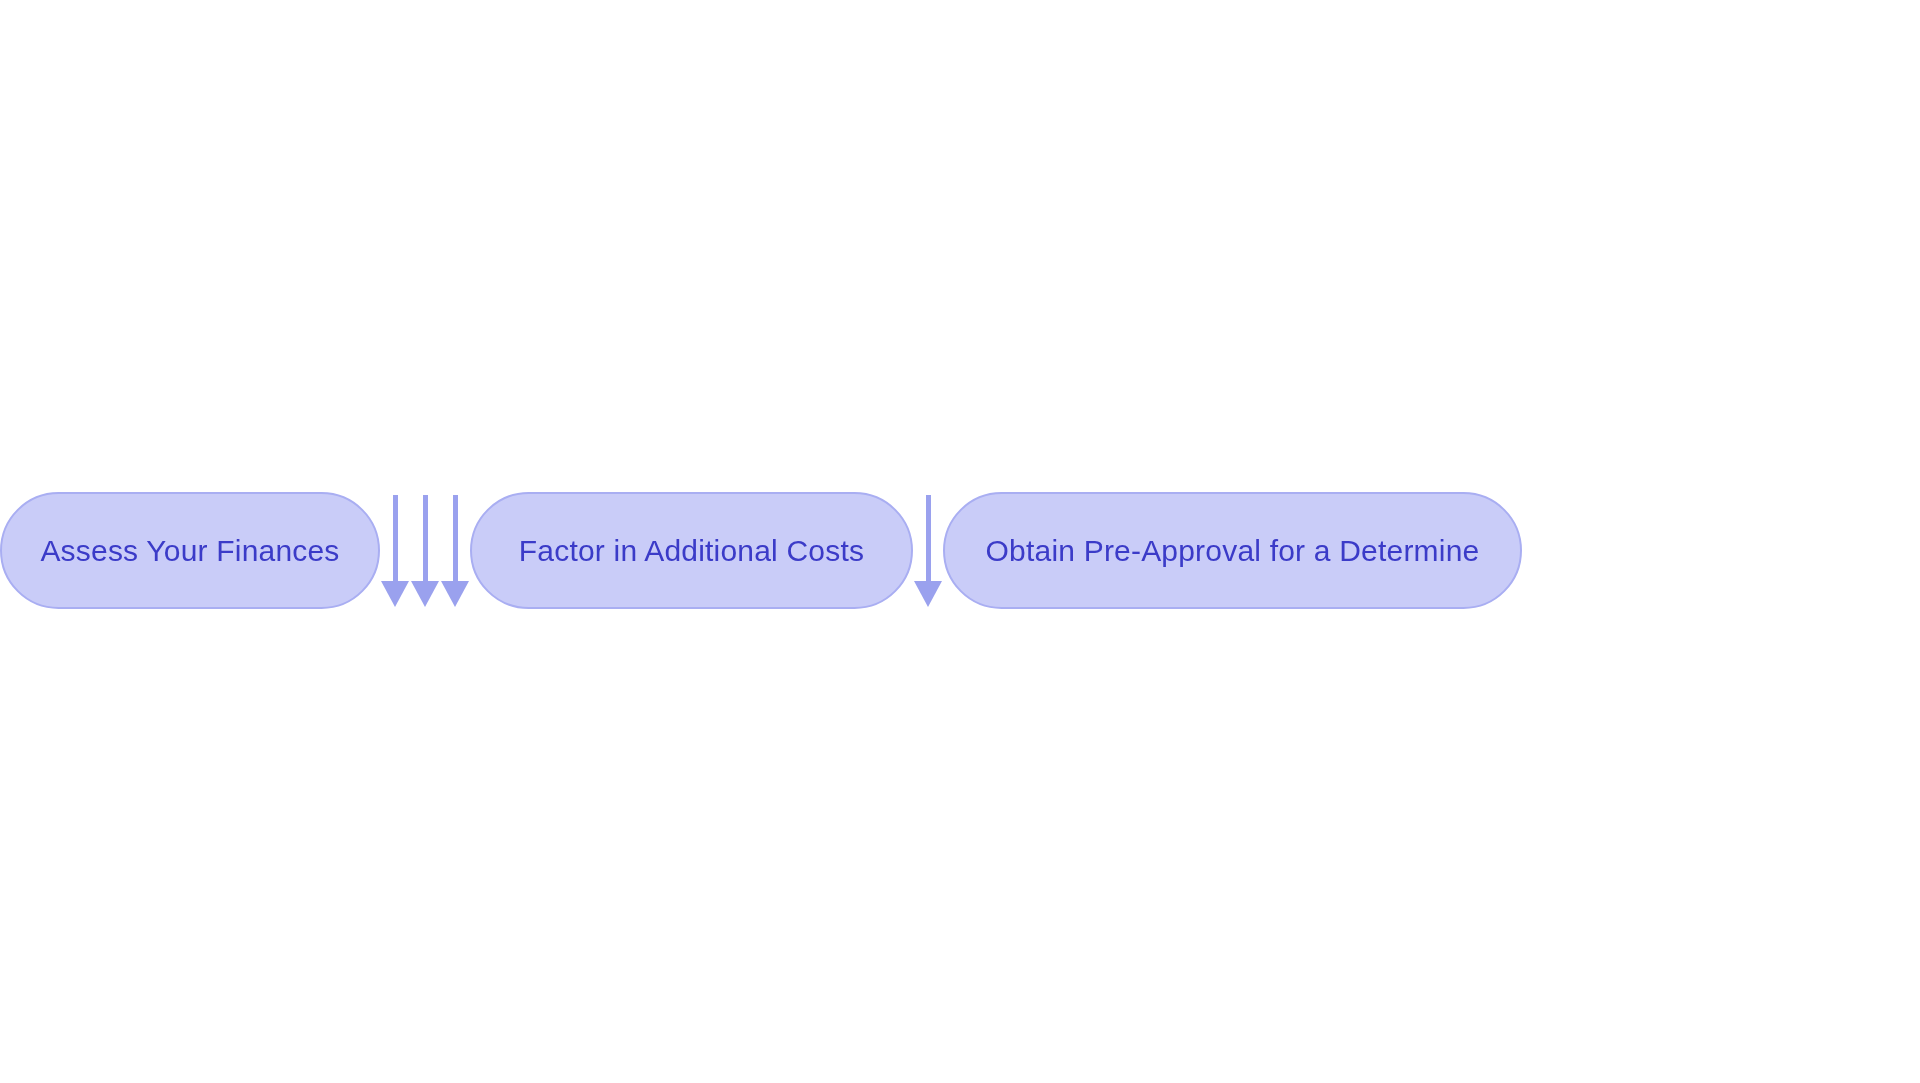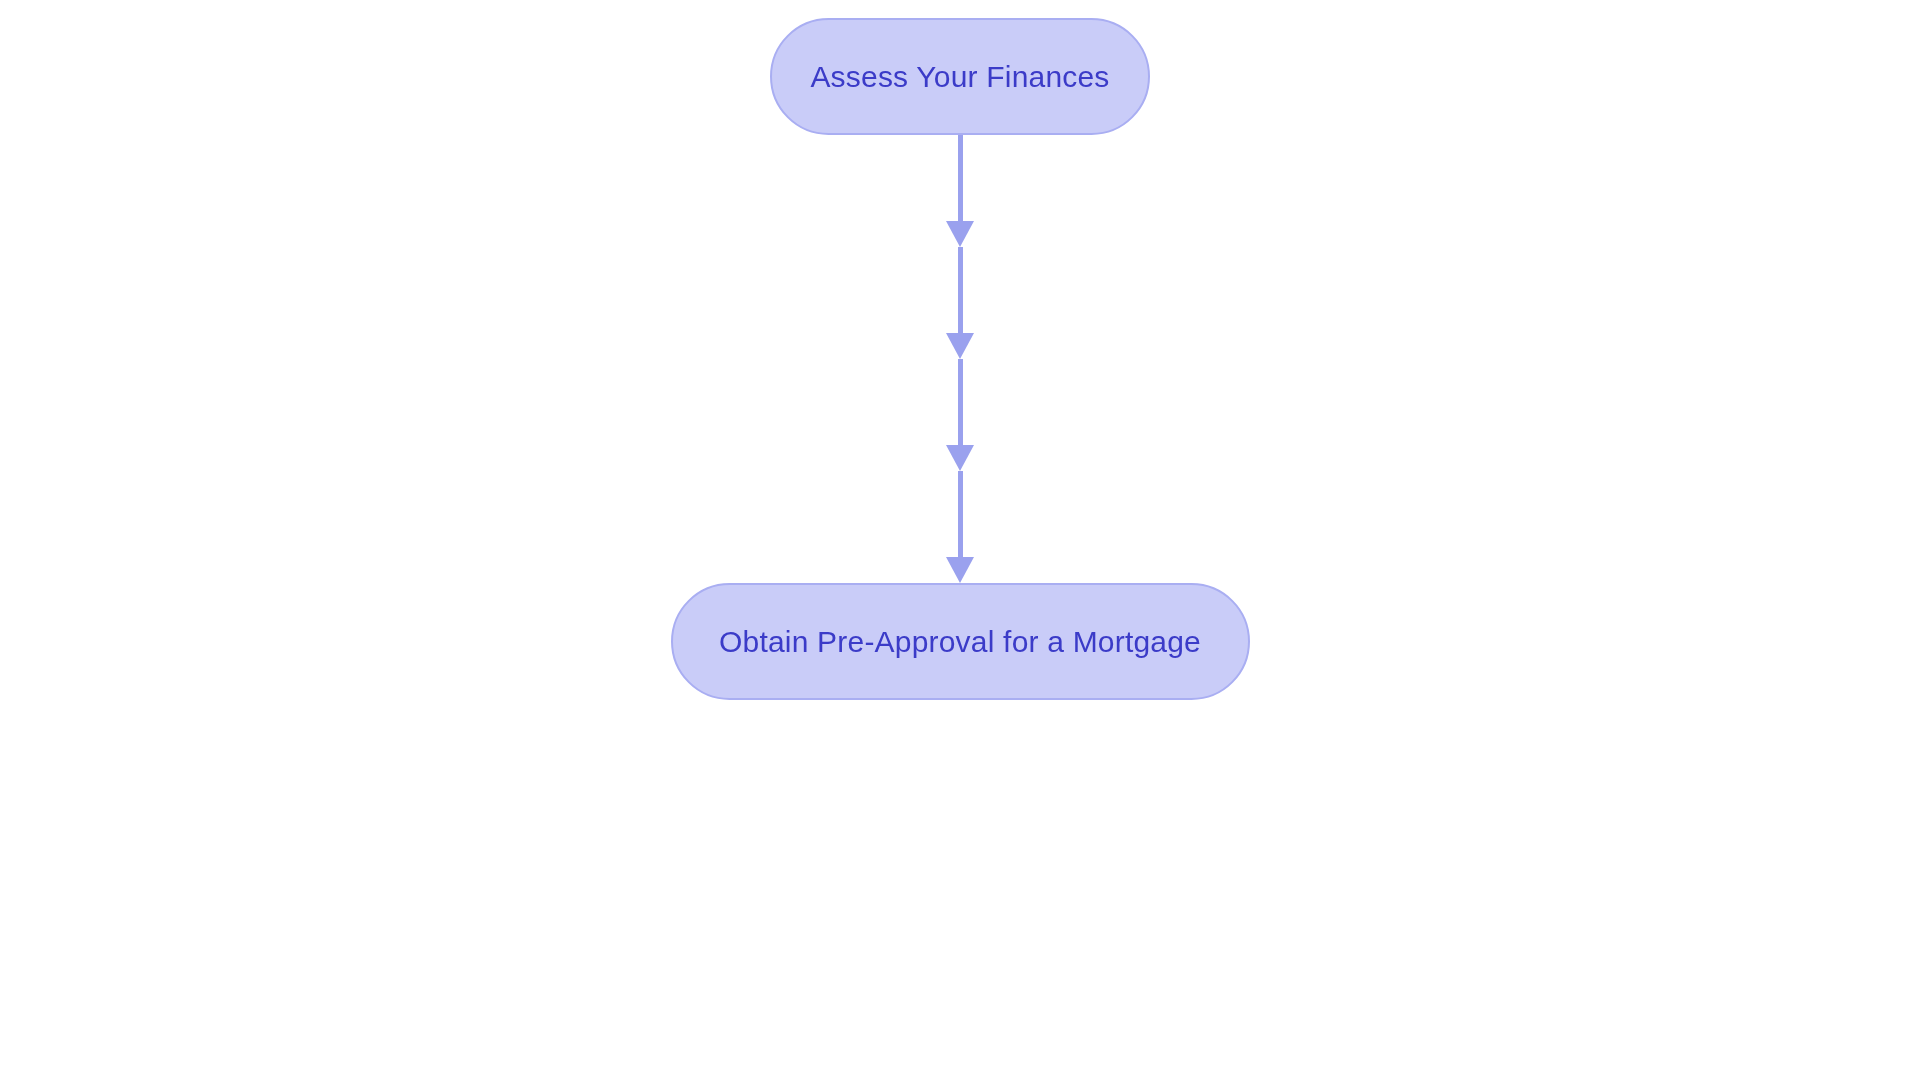--- a/index.html
+++ b/index.html
@@ -19,7 +19,6 @@
   .canvas{
     width:1920px;height:1083px;
     display:flex;
-    flex-direction:column;
     align-items:center;
     padding-top:18px;
   }

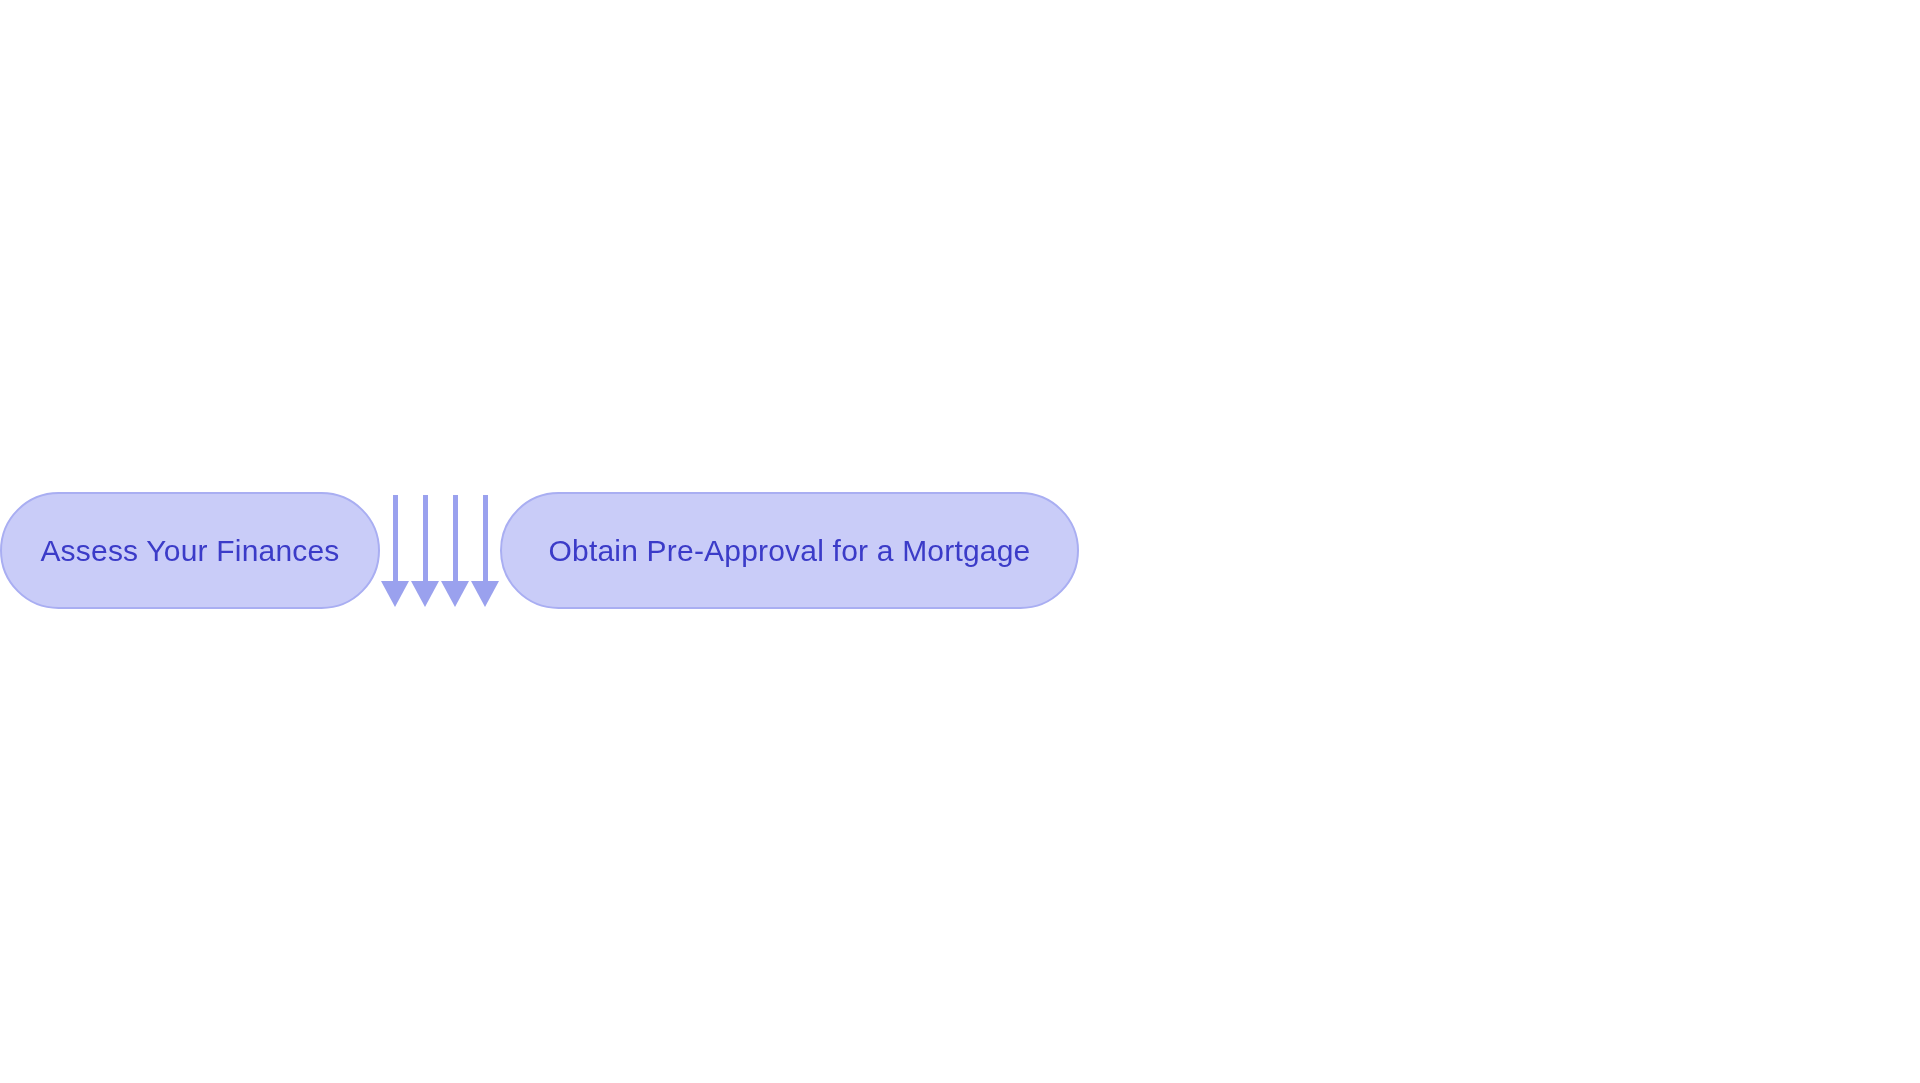--- a/index.html
+++ b/index.html
@@ -89,6 +89,9 @@
     <div class="head"></div>
   </div>
 
+  <div class="node n3">
+    <span>Factor in Additional Costs</span>
+  </div>
 
   <div class="arrow">
     <div class="shaft"></div>

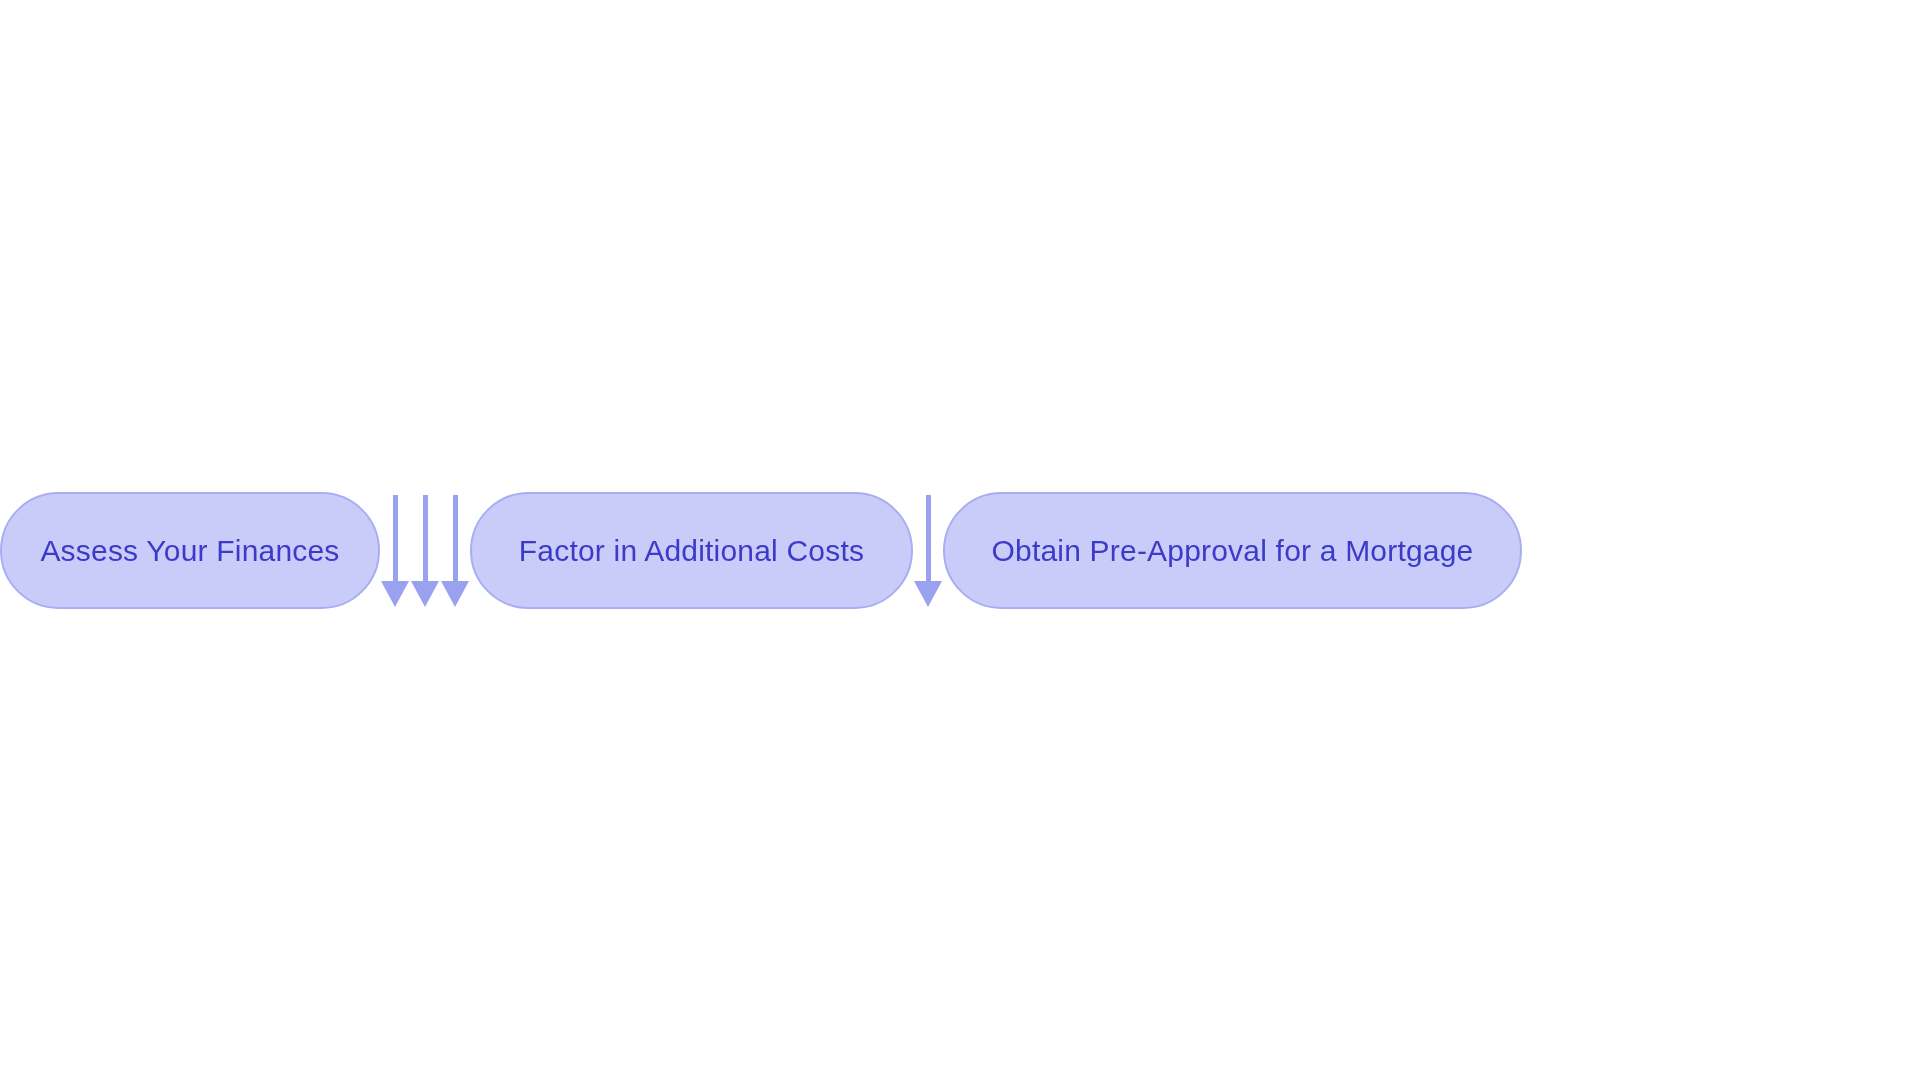--- a/index.html
+++ b/index.html
@@ -99,7 +99,7 @@
   </div>
 
   <div class="node n4">
-    <span>Obtain Pre-Approval for a Mortgage</span>
+    <span>Obtain Pre-Approval for a Determine</span>
   </div>
 
 </div>

